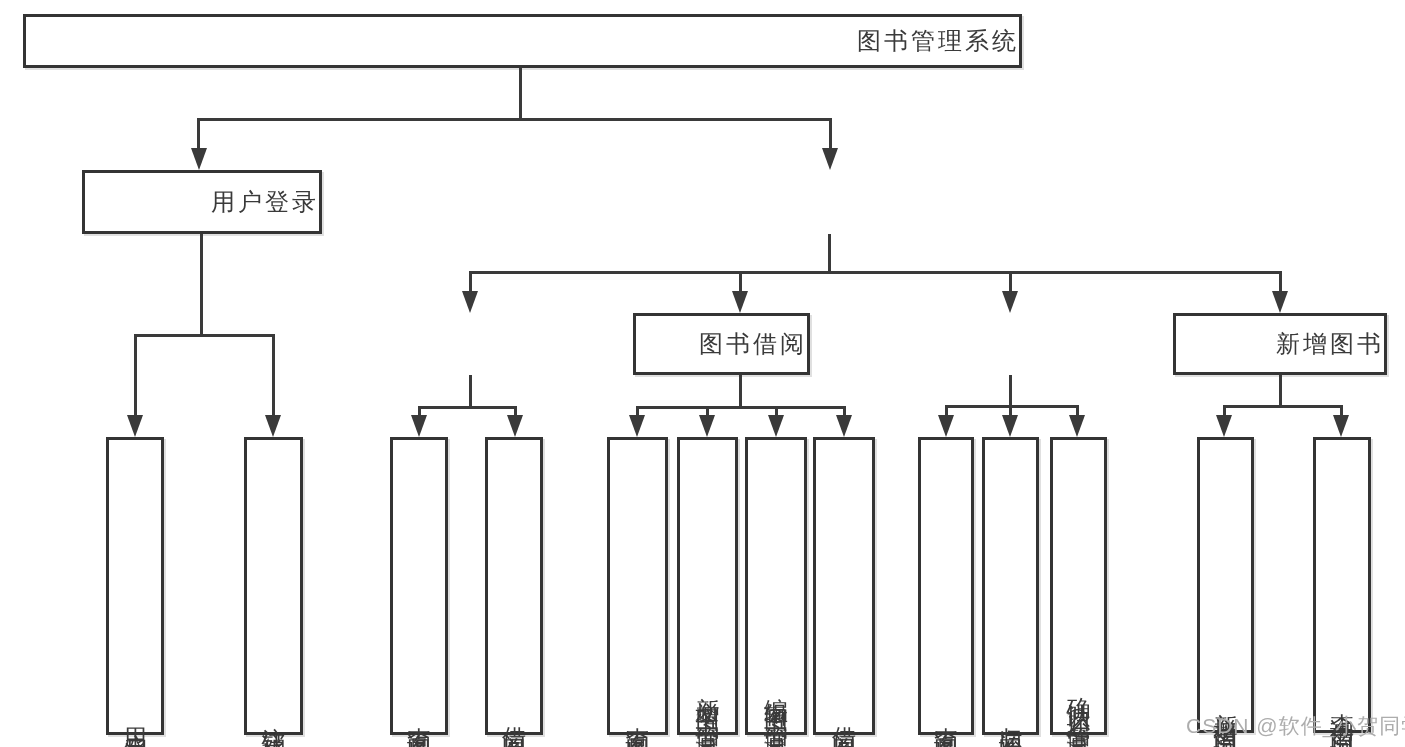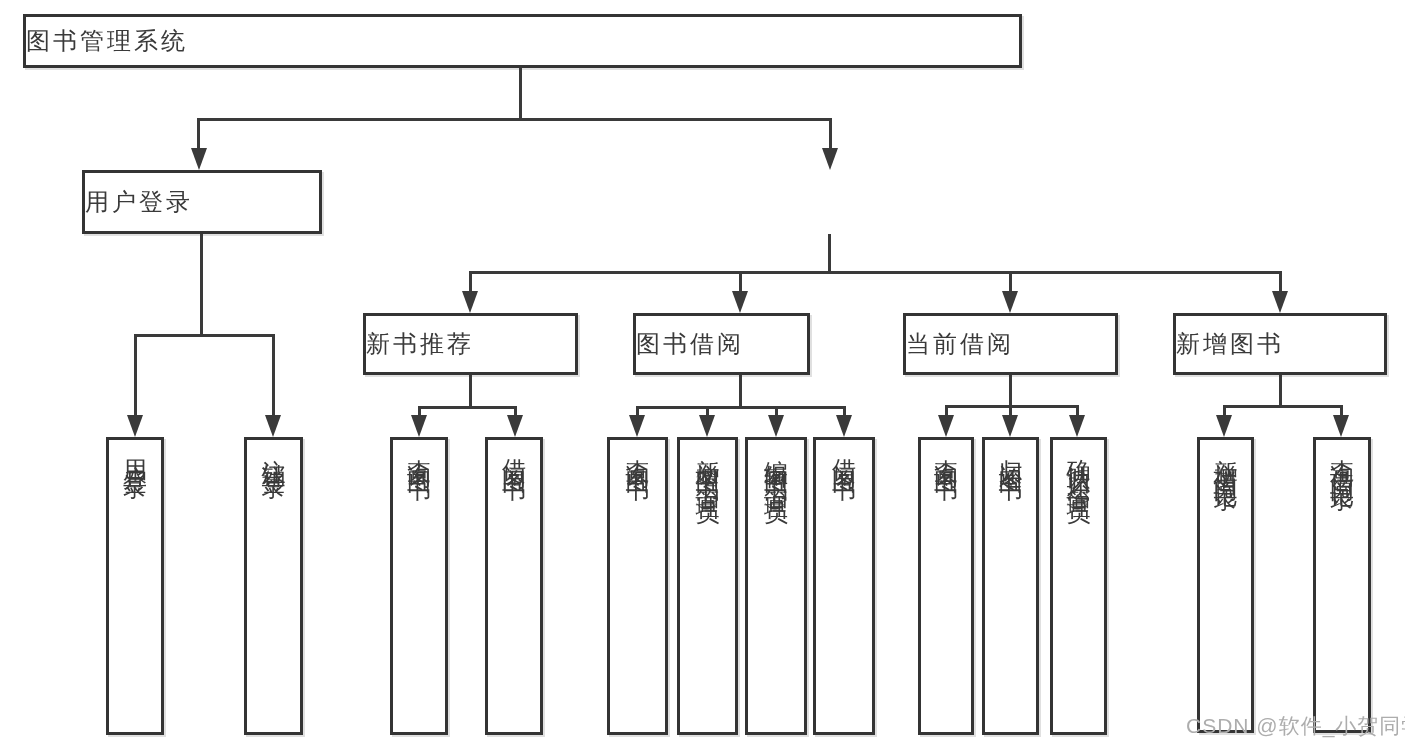--- a/index.html
+++ b/index.html
@@ -9,7 +9,7 @@
   }
   .node{
     position:absolute;box-sizing:border-box;background:#fff;border:3px solid #343434;
-    display:flex;align-items:center;justify-content:flex-start;
+    display:flex;align-items:center;justify-content:flex-end;
     box-shadow:2px 2px 0 rgba(0,0,0,0.12);
   }
   .h-node{font-size:24px;letter-spacing:3px;white-space:nowrap;}

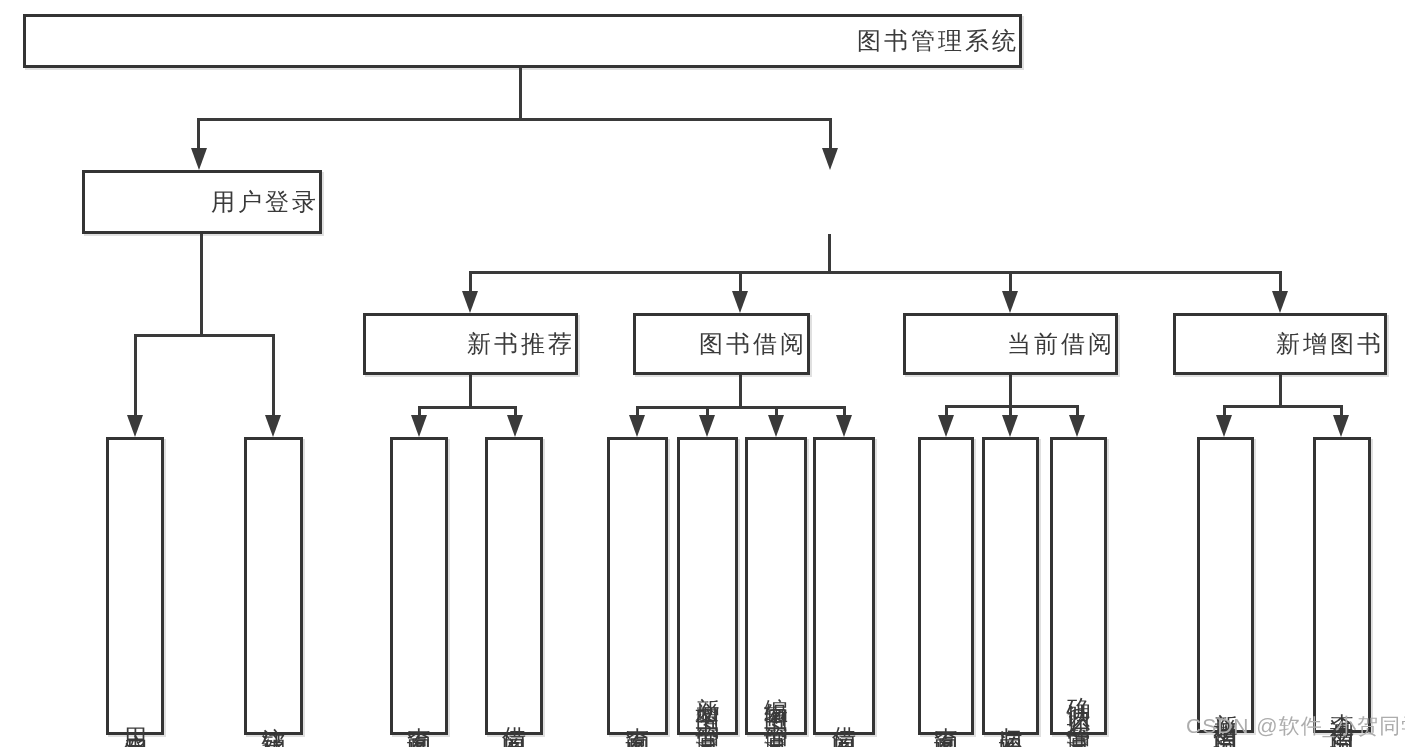--- a/index.html
+++ b/index.html
@@ -43,9 +43,6 @@
     <span>用户登录</span>
   </div>
 
-  <div class="node h-node" style="left:363px;top:313px;width:215px;height:62px">
-    <span>新书推荐</span>
-  </div>
   <div class="node h-node" style="left:633px;top:313px;width:177px;height:62px">
     <span>图书借阅</span>
   </div>

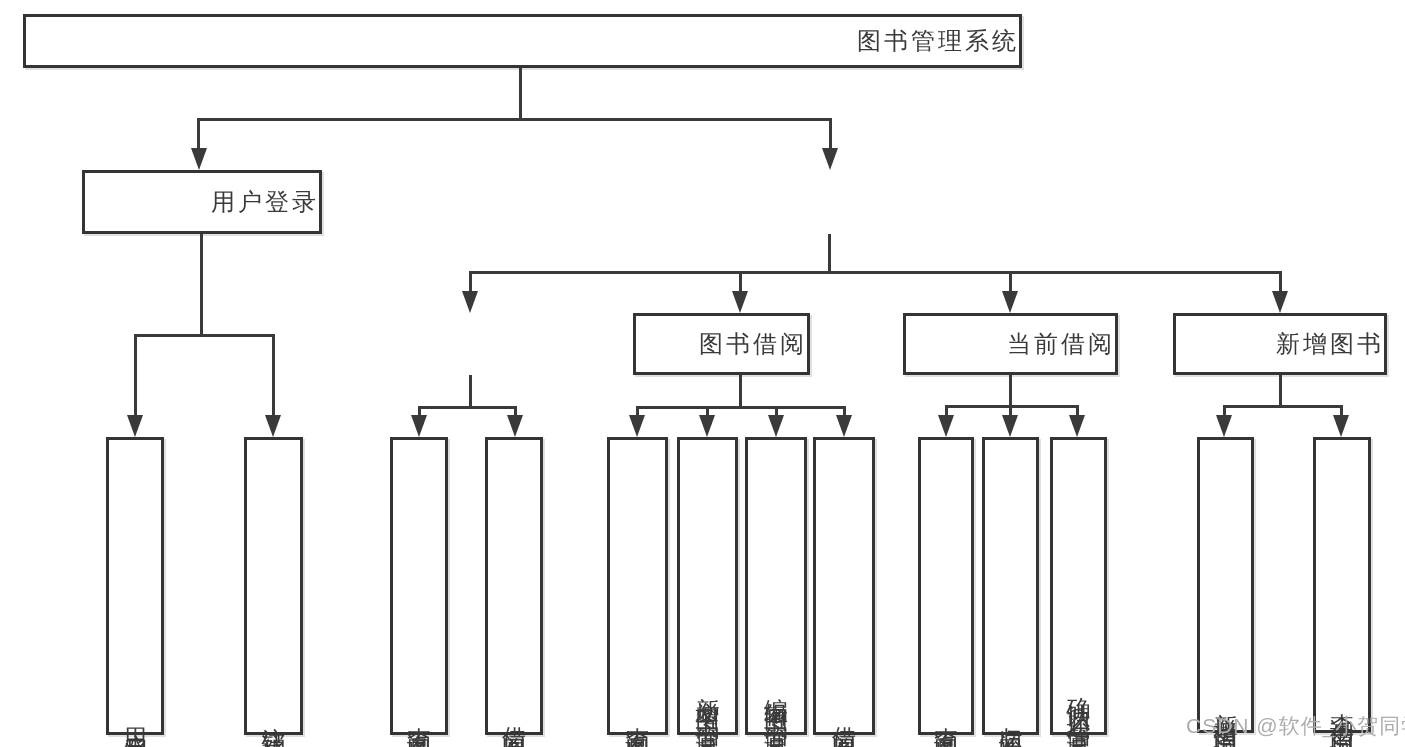--- a/index.html
+++ b/index.html
@@ -45,9 +45,6 @@
 
   <div class="node h-node" style="left:633px;top:313px;width:177px;height:62px">
     <span>图书借阅</span>
-  </div>
-  <div class="node h-node" style="left:903px;top:313px;width:215px;height:62px">
-    <span>当前借阅</span>
   </div>
   <div class="node h-node" style="left:1173px;top:313px;width:214px;height:62px">
     <span>新增图书</span>

